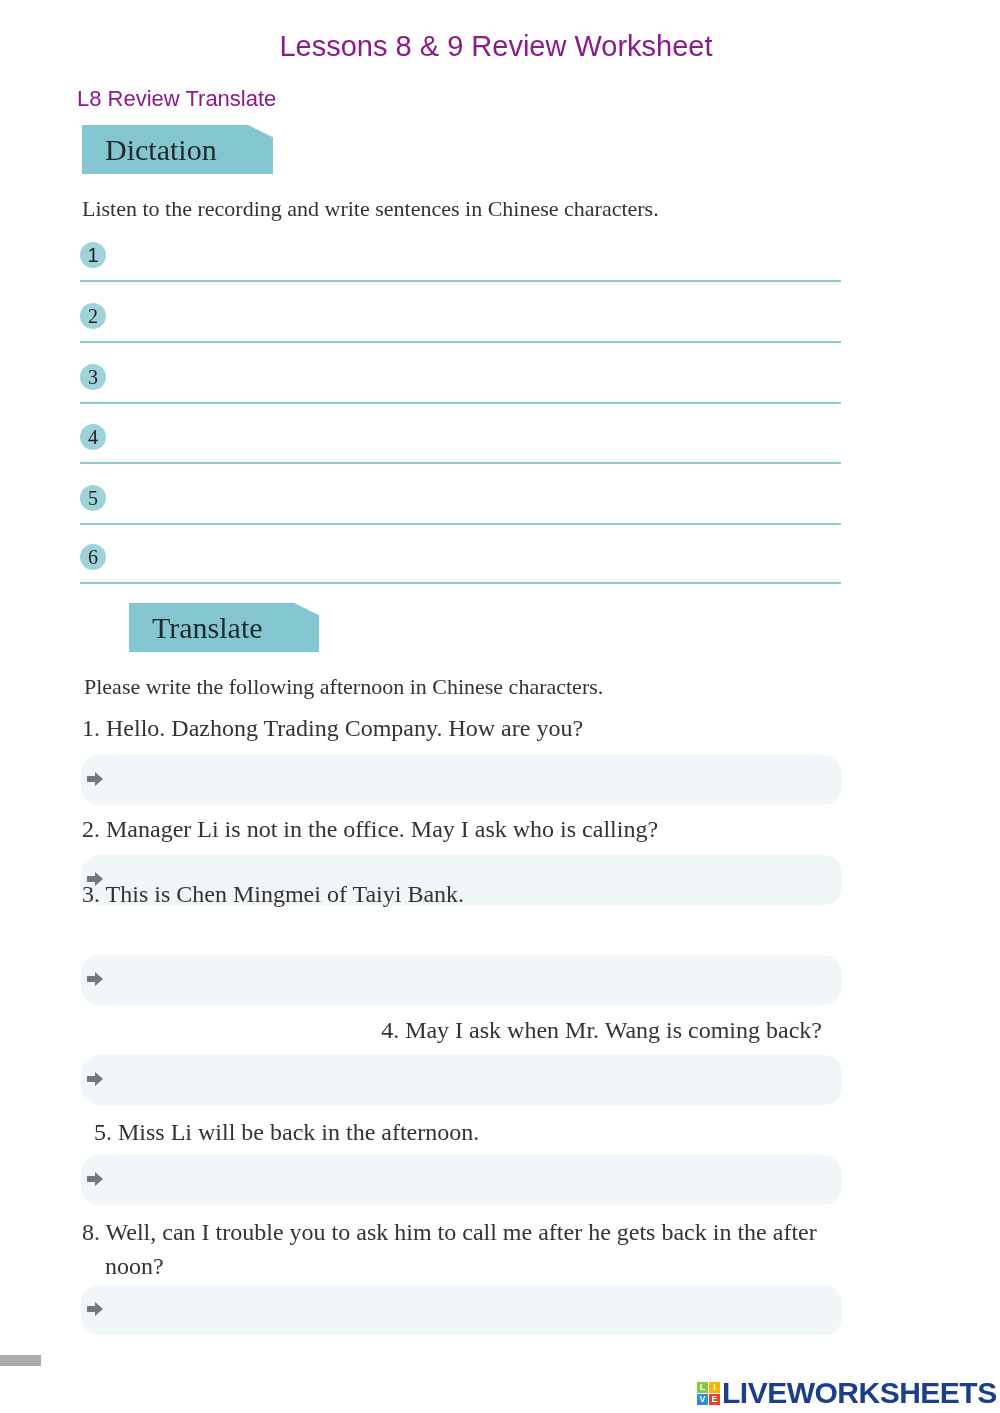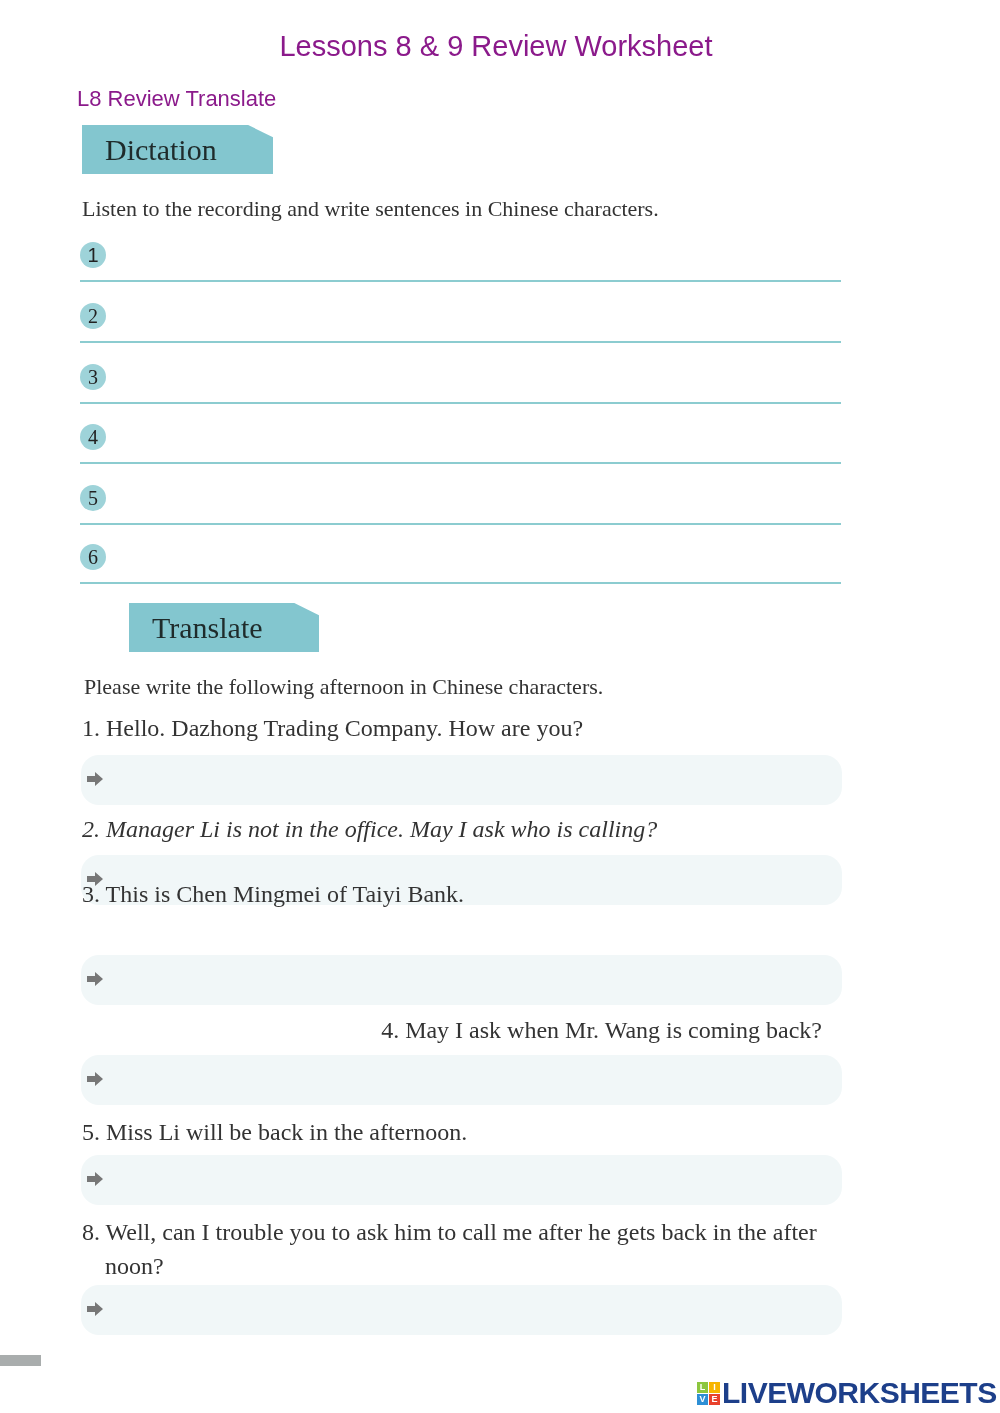--- a/index.html
+++ b/index.html
@@ -104,7 +104,7 @@
   <input class="answer-input" value="" style="">
 </div>
 
-<div class="q-text" style="top:812px;font-style:italic;">2. Manager Li is not in the office. May I ask who is calling?</div>
+<div class="q-text" style="top:812px;">2. Manager Li is not in the office. May I ask who is calling?</div>
 <div class="answer-box" style="top:855px;">
   <svg class="arrow-icon" viewBox="0 0 18 16">
       <path d="M1 5h8V1l8 7-8 7v-4H1z" fill="#777"></path>

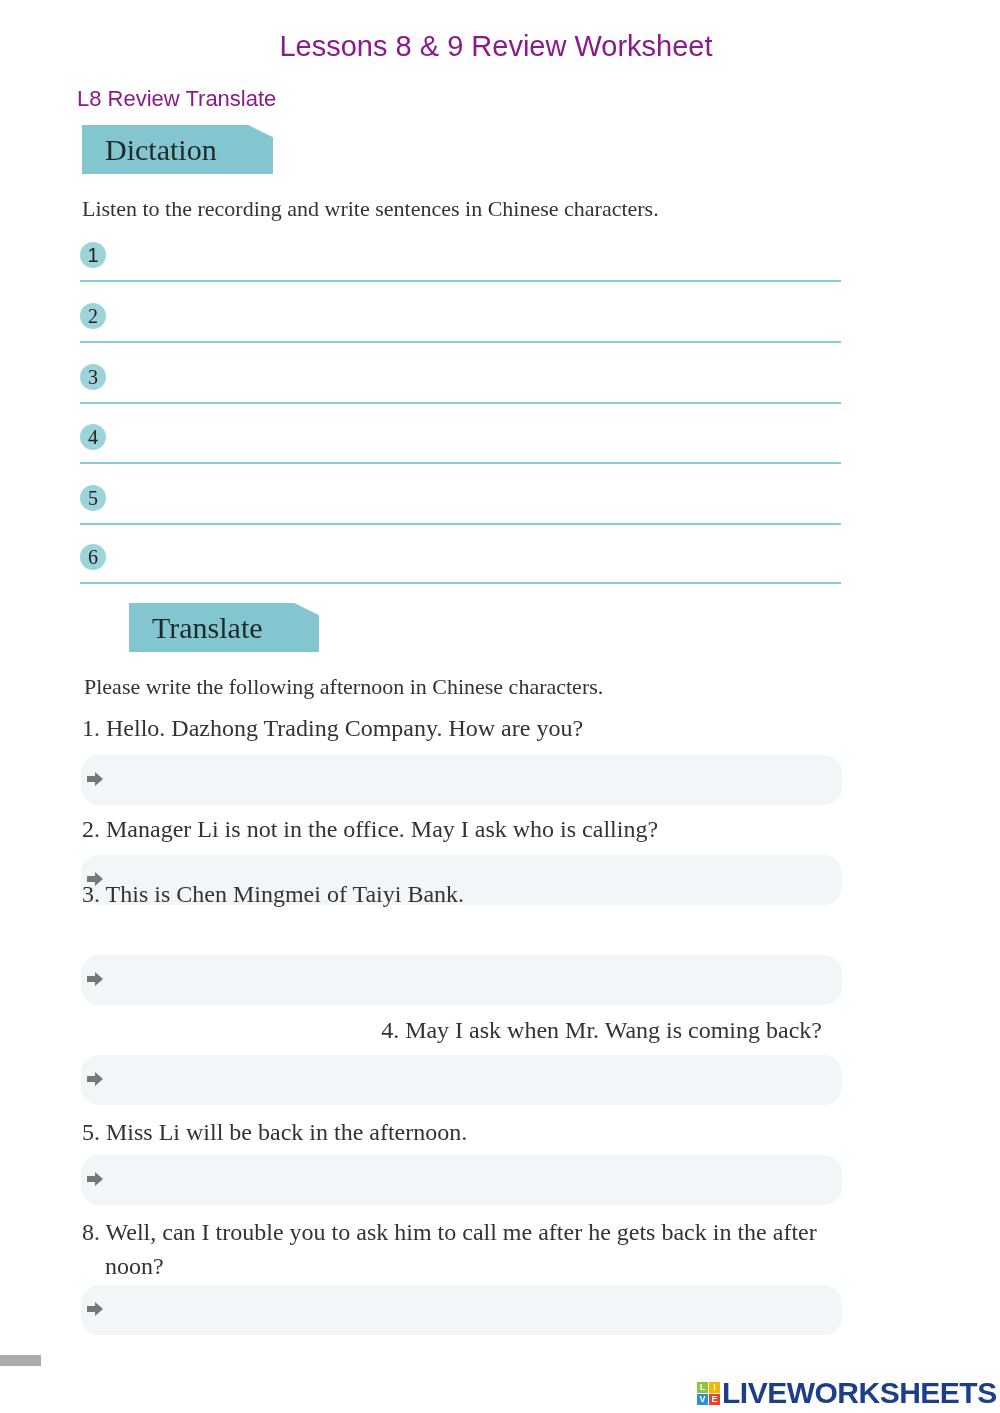--- a/index.html
+++ b/index.html
@@ -128,7 +128,7 @@
   <input class="answer-input" value="" style="">
 </div>
 
-<div class="q-text" style="top:1115px;">5. Miss Li will be back in the afternoon.</div>
+<div class="q-text" style="top:1115px;margin-left:12px;">5. Miss Li will be back in the afternoon.</div>
 <div class="answer-box" style="top:1155px;">
   <svg class="arrow-icon" viewBox="0 0 18 16">
       <path d="M1 5h8V1l8 7-8 7v-4H1z" fill="#777"></path>

